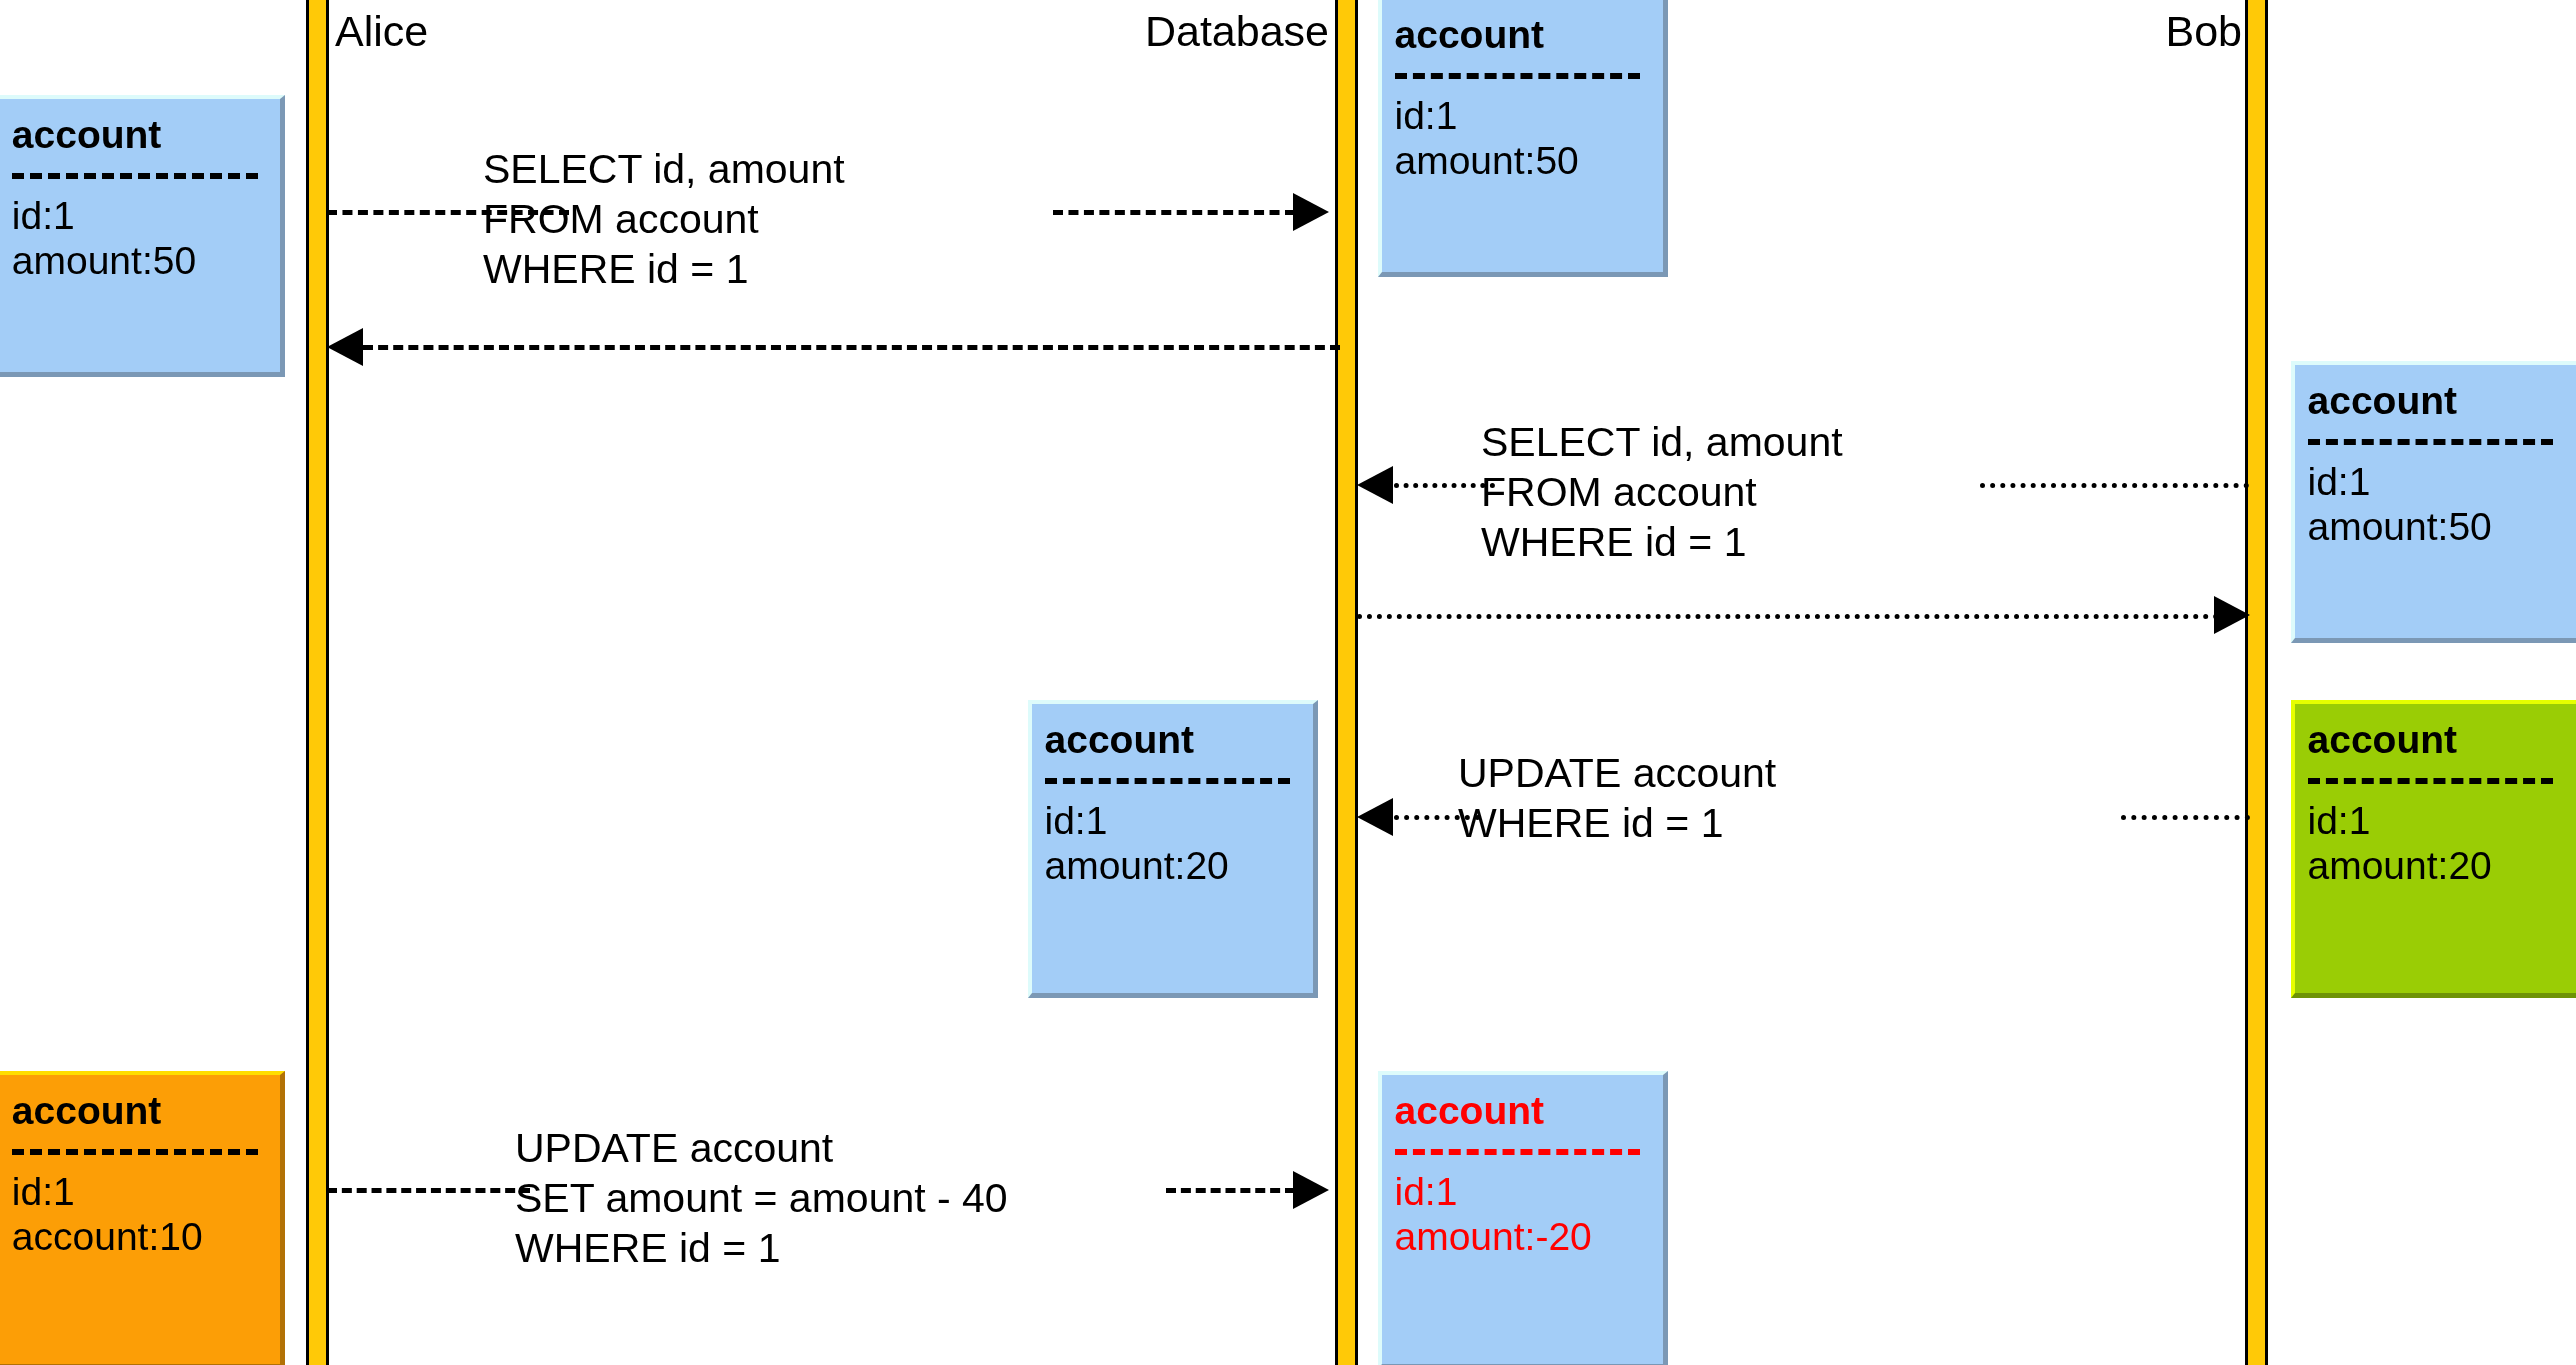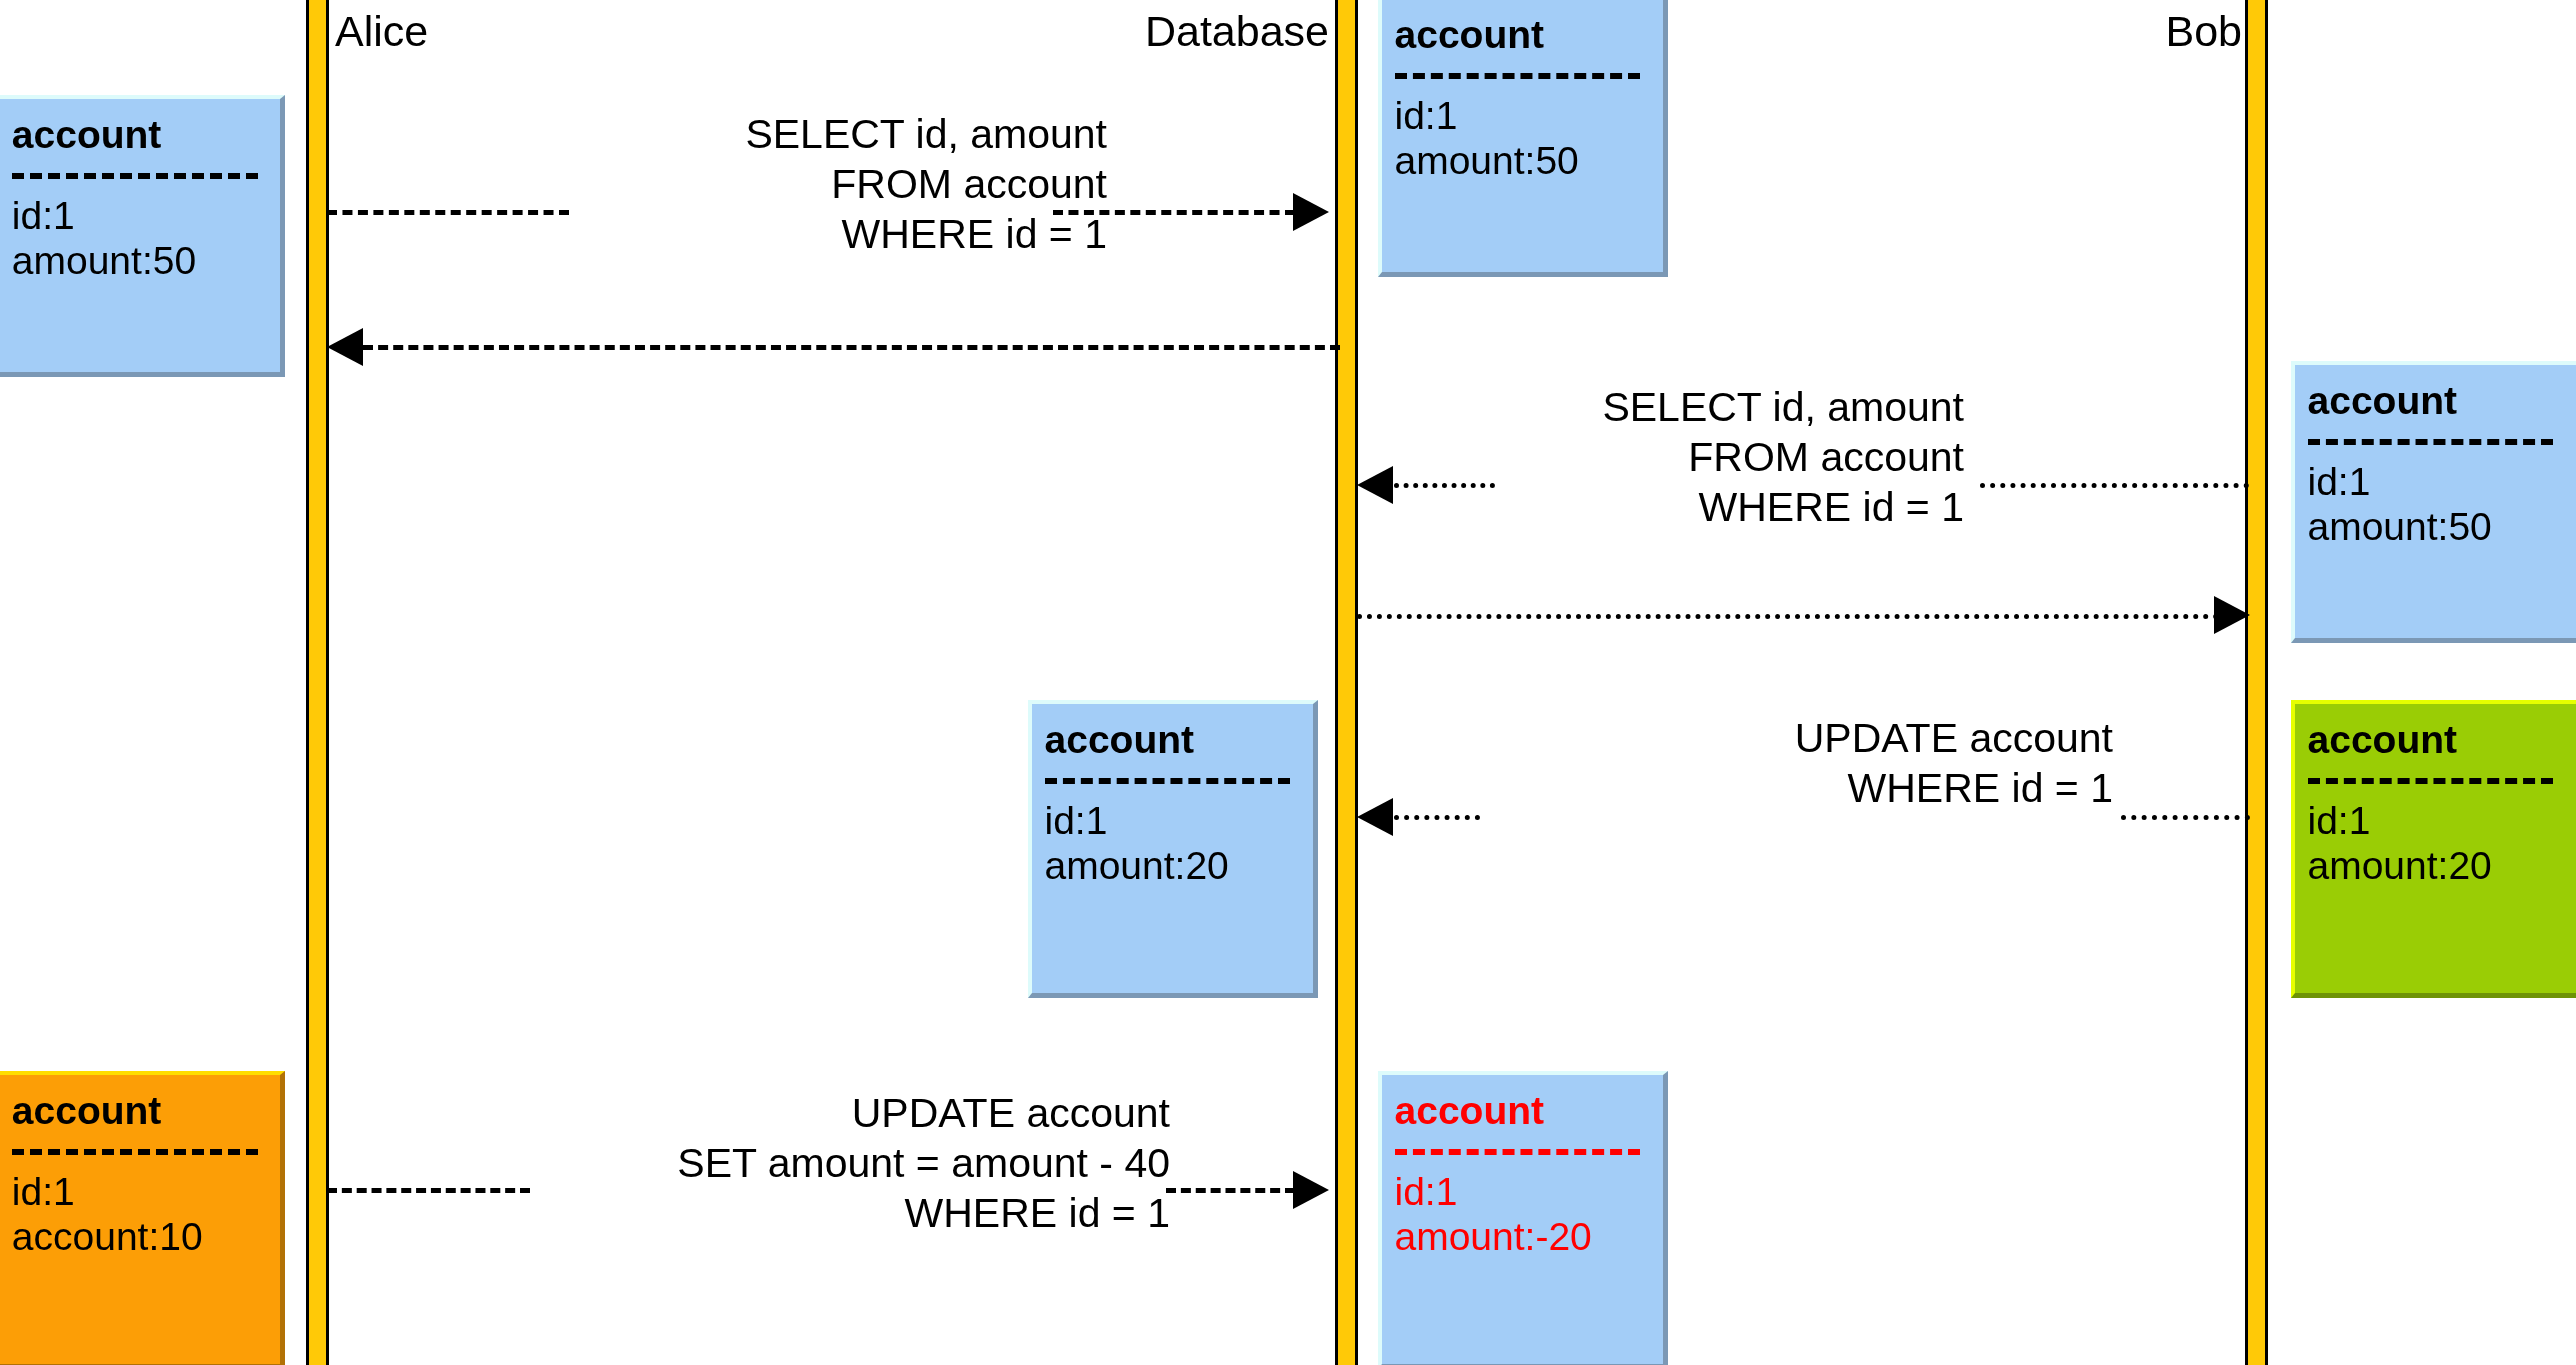--- a/index.html
+++ b/index.html
@@ -127,8 +127,9 @@
     font-size: 41px;
     line-height: 50px;
     color: #000000;
-    text-align: right;
+    text-align: left;
     white-space: nowrap;
+    margin-top: 35px;
   }
   .msg-text span { display: block; }
 </style>

